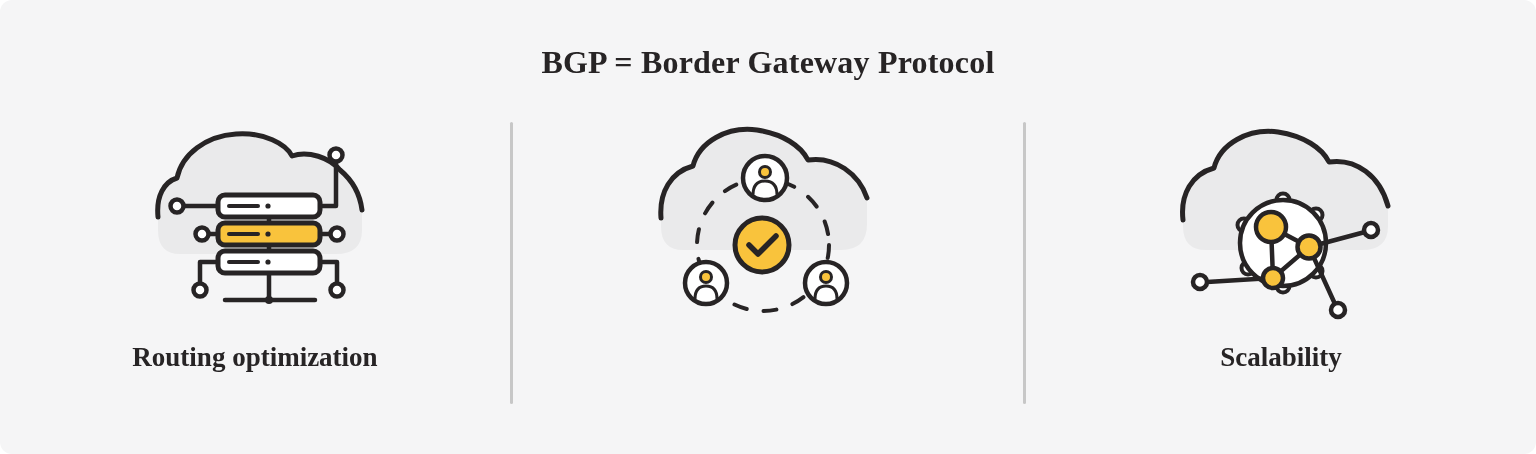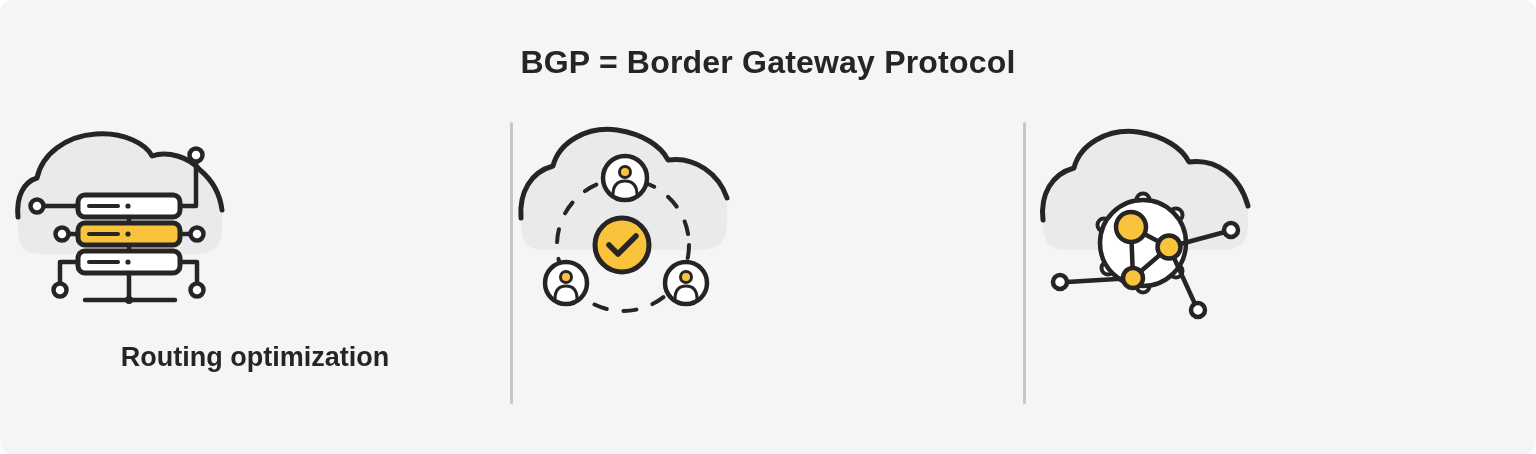--- a/index.html
+++ b/index.html
@@ -24,6 +24,7 @@
     background: var(--background);
     border-radius: 12px;
     overflow: hidden;
+    font-family: Liberation Serif, serif;
   }
   .title {
     position: absolute;

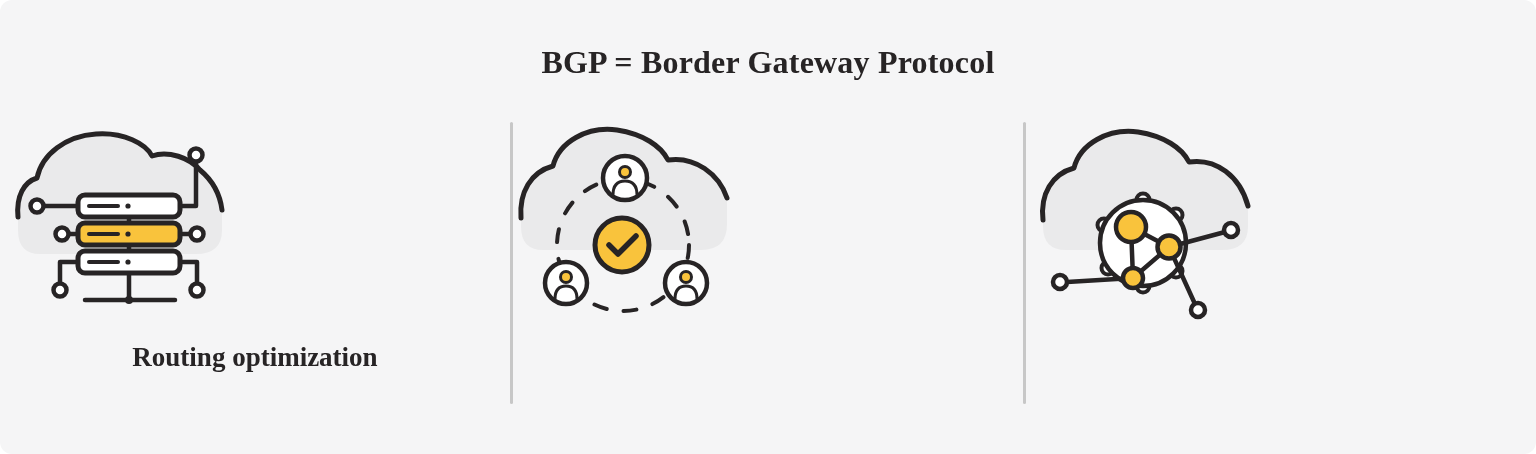--- a/index.html
+++ b/index.html
@@ -50,6 +50,7 @@
     flex: 1;
     display: flex;
     flex-direction: column;
+    align-items: center;
   }
   .divider {
     width: 3px;

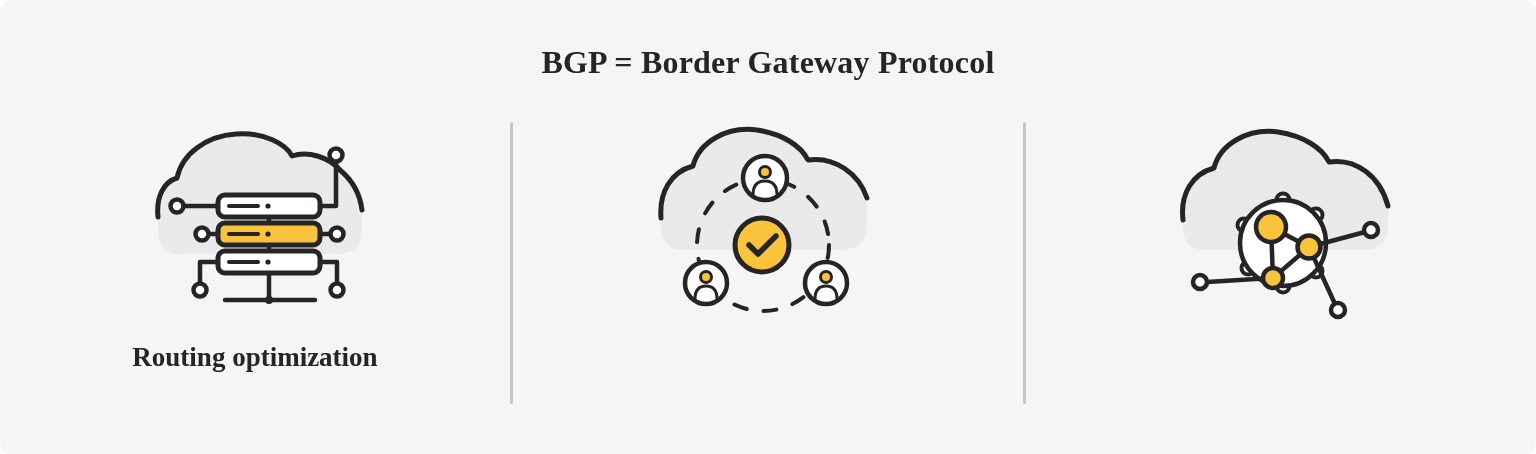--- a/index.html
+++ b/index.html
@@ -194,6 +194,7 @@
           </g>
         </svg>
       </div>
+      <p class="label">Scalability</p>
     </section>
 
   </div>

